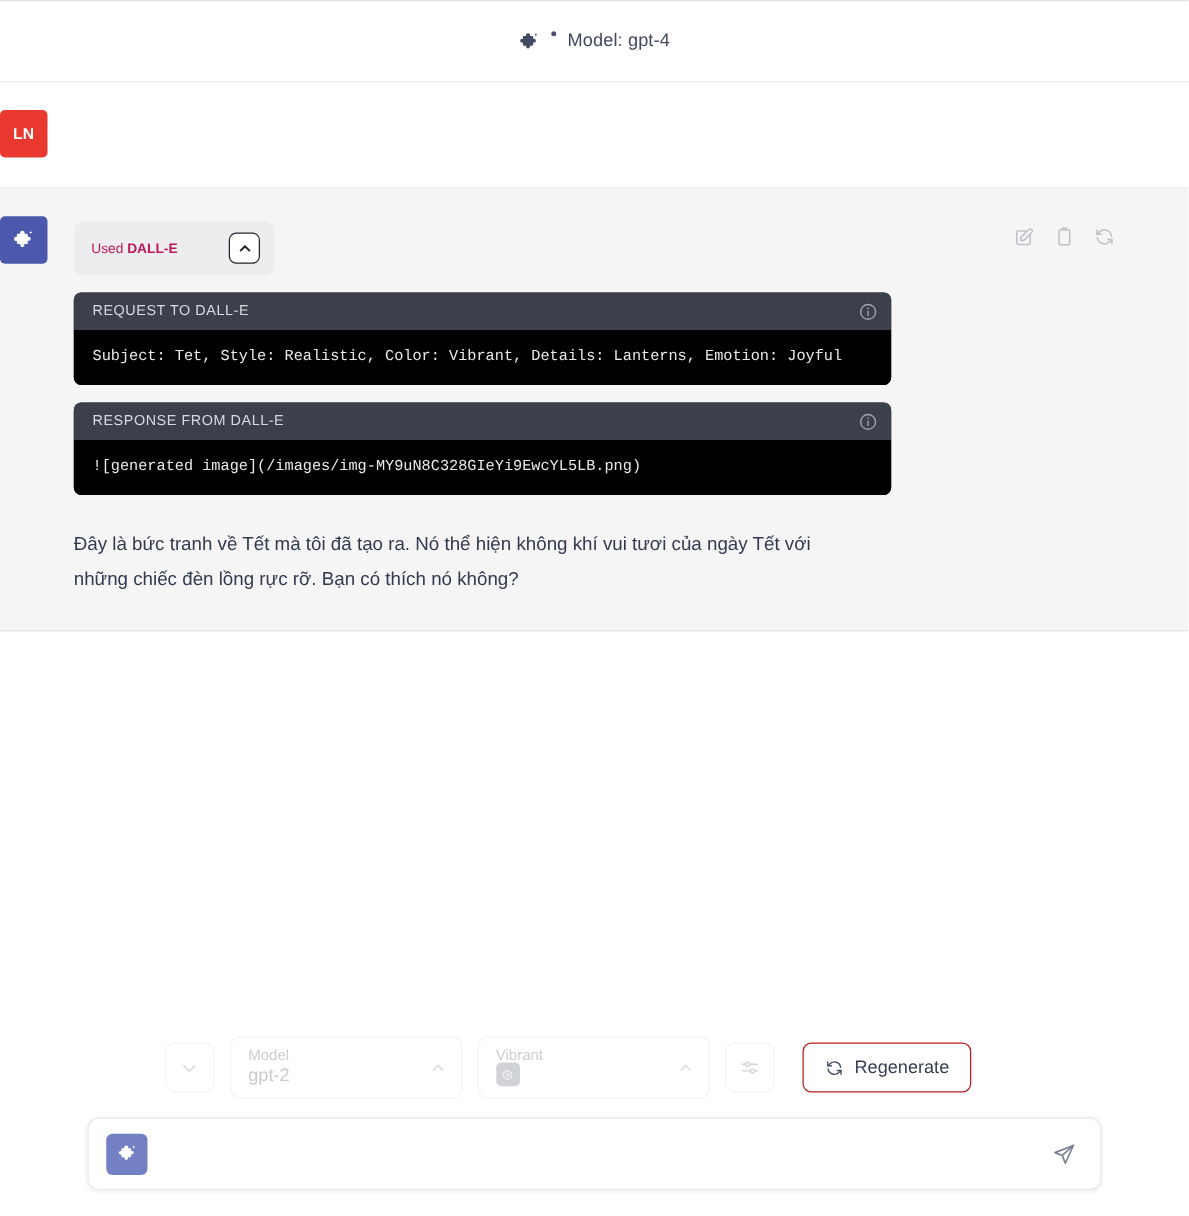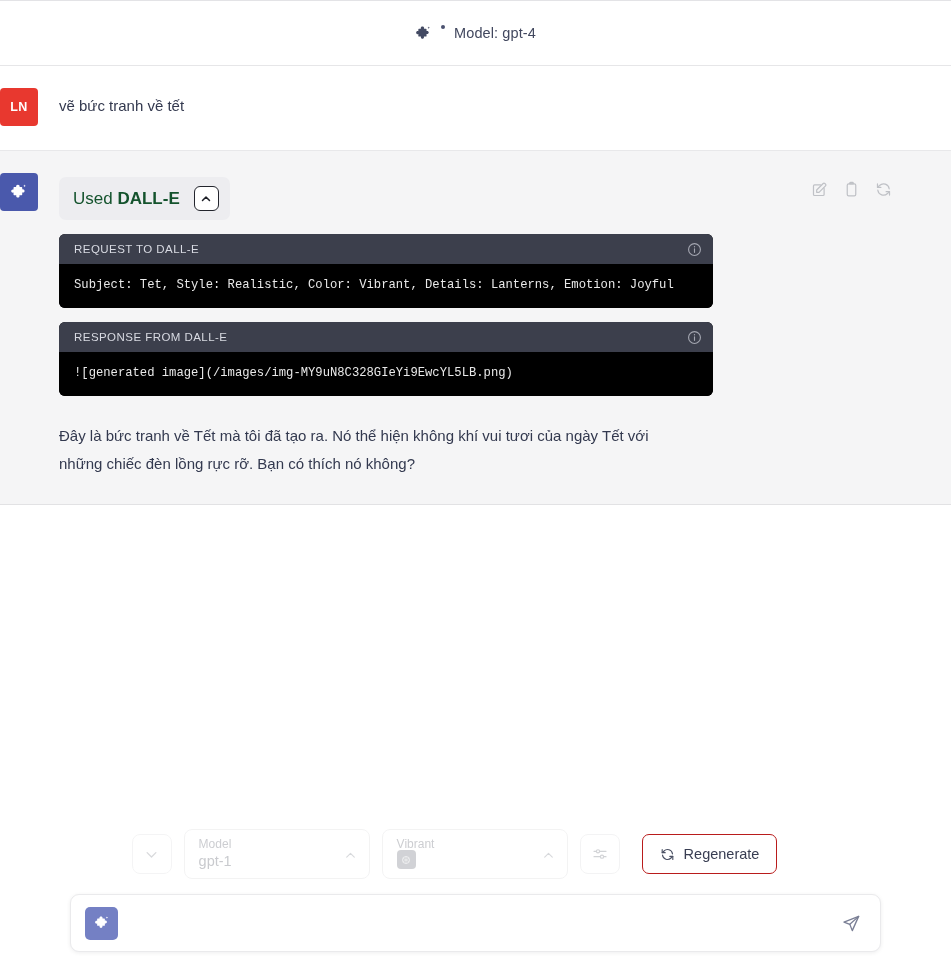--- a/index.html
+++ b/index.html
@@ -332,9 +332,6 @@
   <div class="row row-user">
     <div class="row-inner">
       <div class="avatar avatar-user">LN</div>
-      <div class="msg-body">
-        <div class="user-text">vẽ bức tranh về tết</div>
-      </div>
     </div>
   </div>
 

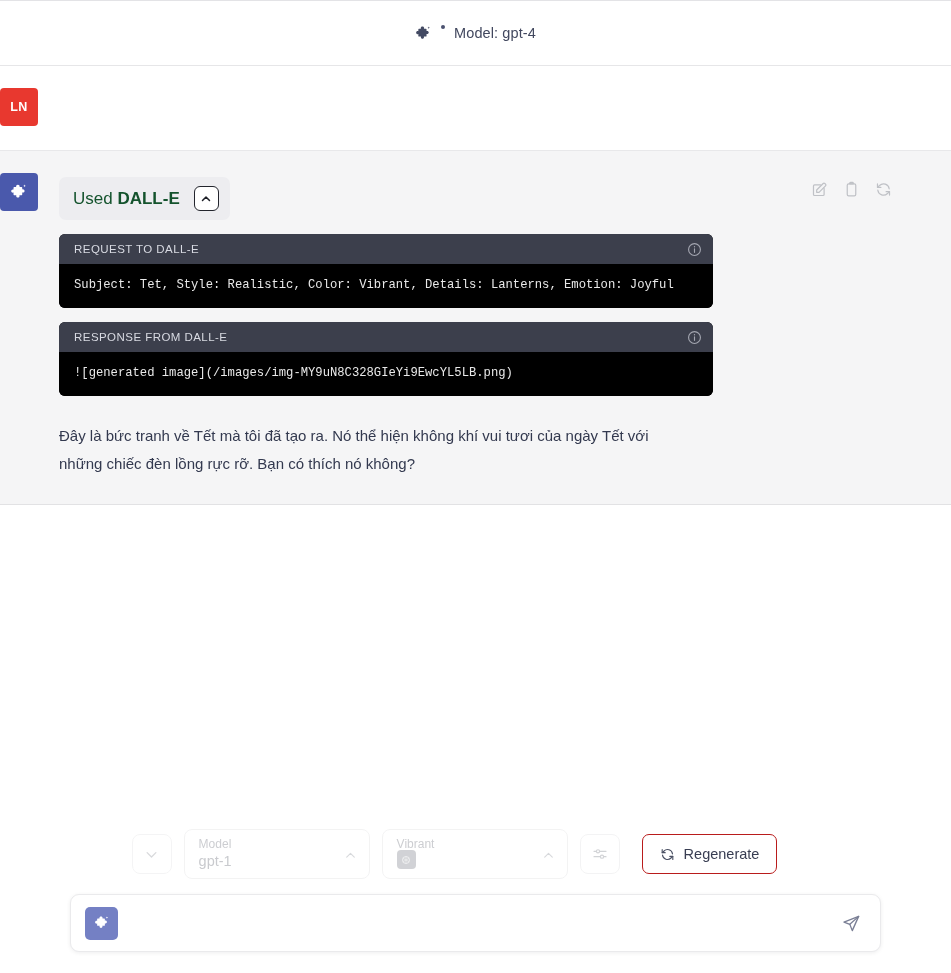--- a/index.html
+++ b/index.html
@@ -99,8 +99,8 @@
     min-width: 160px;
   }
   .used-label {
-    font-size: 17px;
-    color: #14532d;
+    font-size: 11px;
+    color: #be185d;
   }
   .used-label b { font-weight: 700; }
   .collapse-btn {

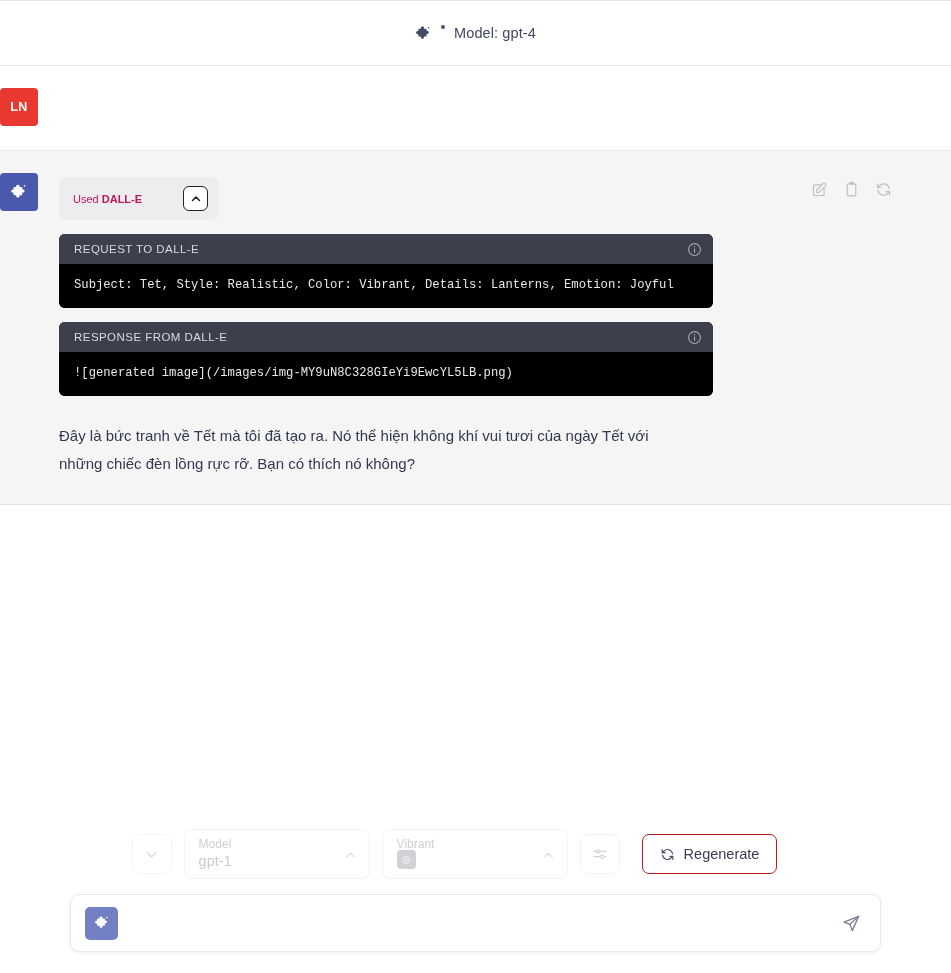--- a/index.html
+++ b/index.html
@@ -434,7 +434,7 @@
 
       <div class="tb-field model">
         <span class="tb-field-label">Model</span>
-        <span class="tb-field-value">gpt-1</span>
+        <span class="tb-field-value">gpt-2</span>
         <span class="tb-caret">
           <svg viewBox="0 0 24 24" fill="none" stroke="#c0c2c7" stroke-width="2" stroke-linecap="round" stroke-linejoin="round" xmlns="http://www.w3.org/2000/svg">
             <polyline points="5 15 12 8 19 15"></polyline>

